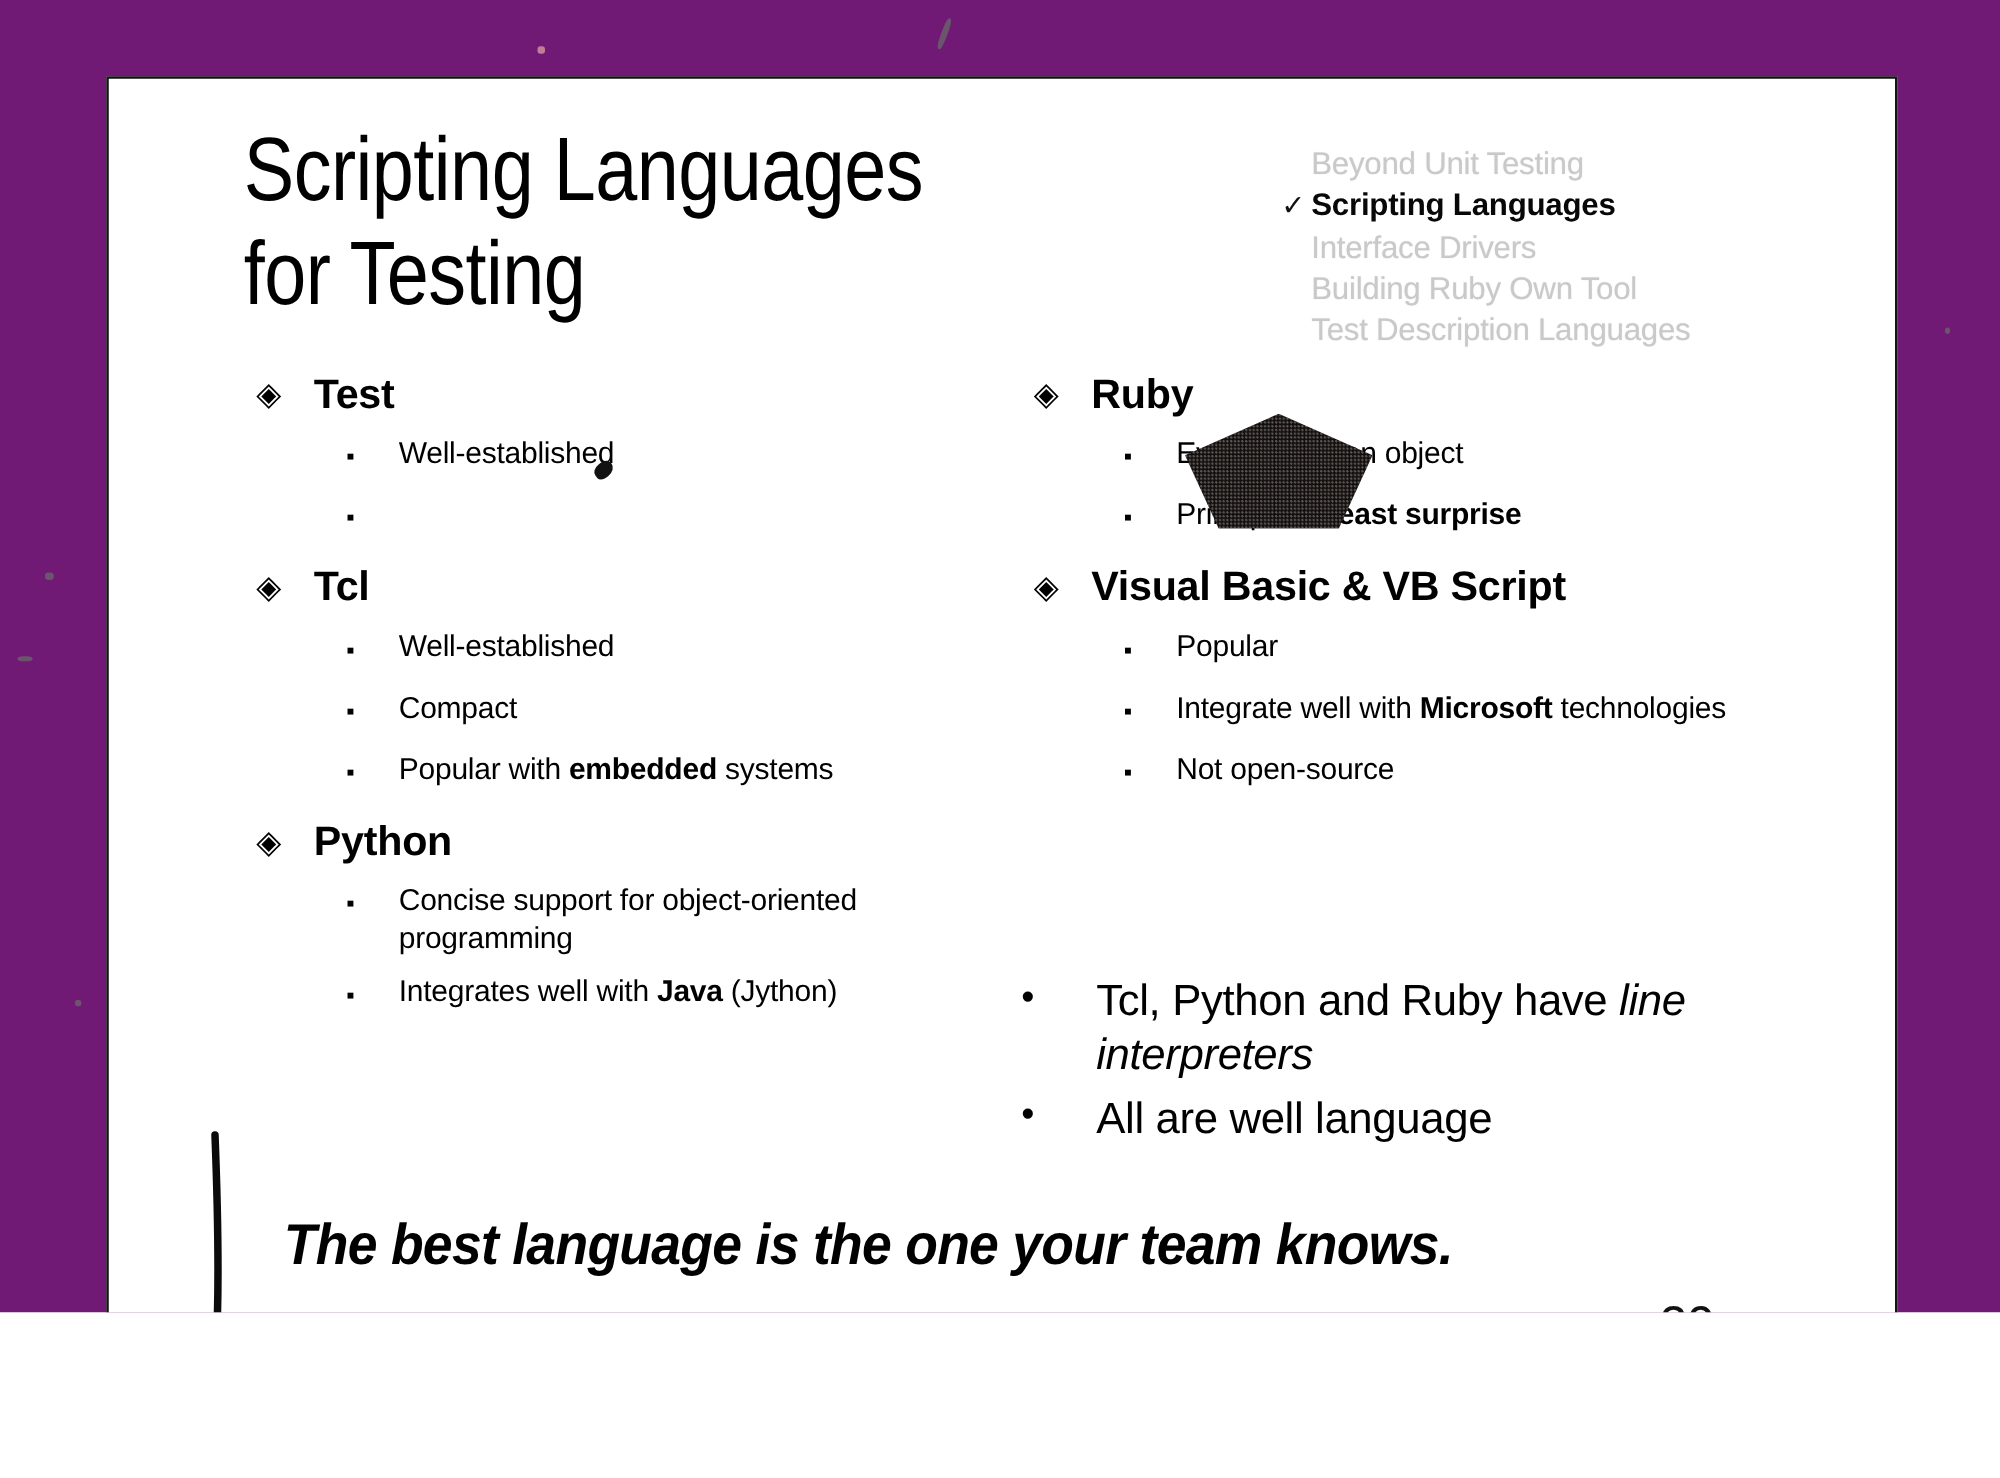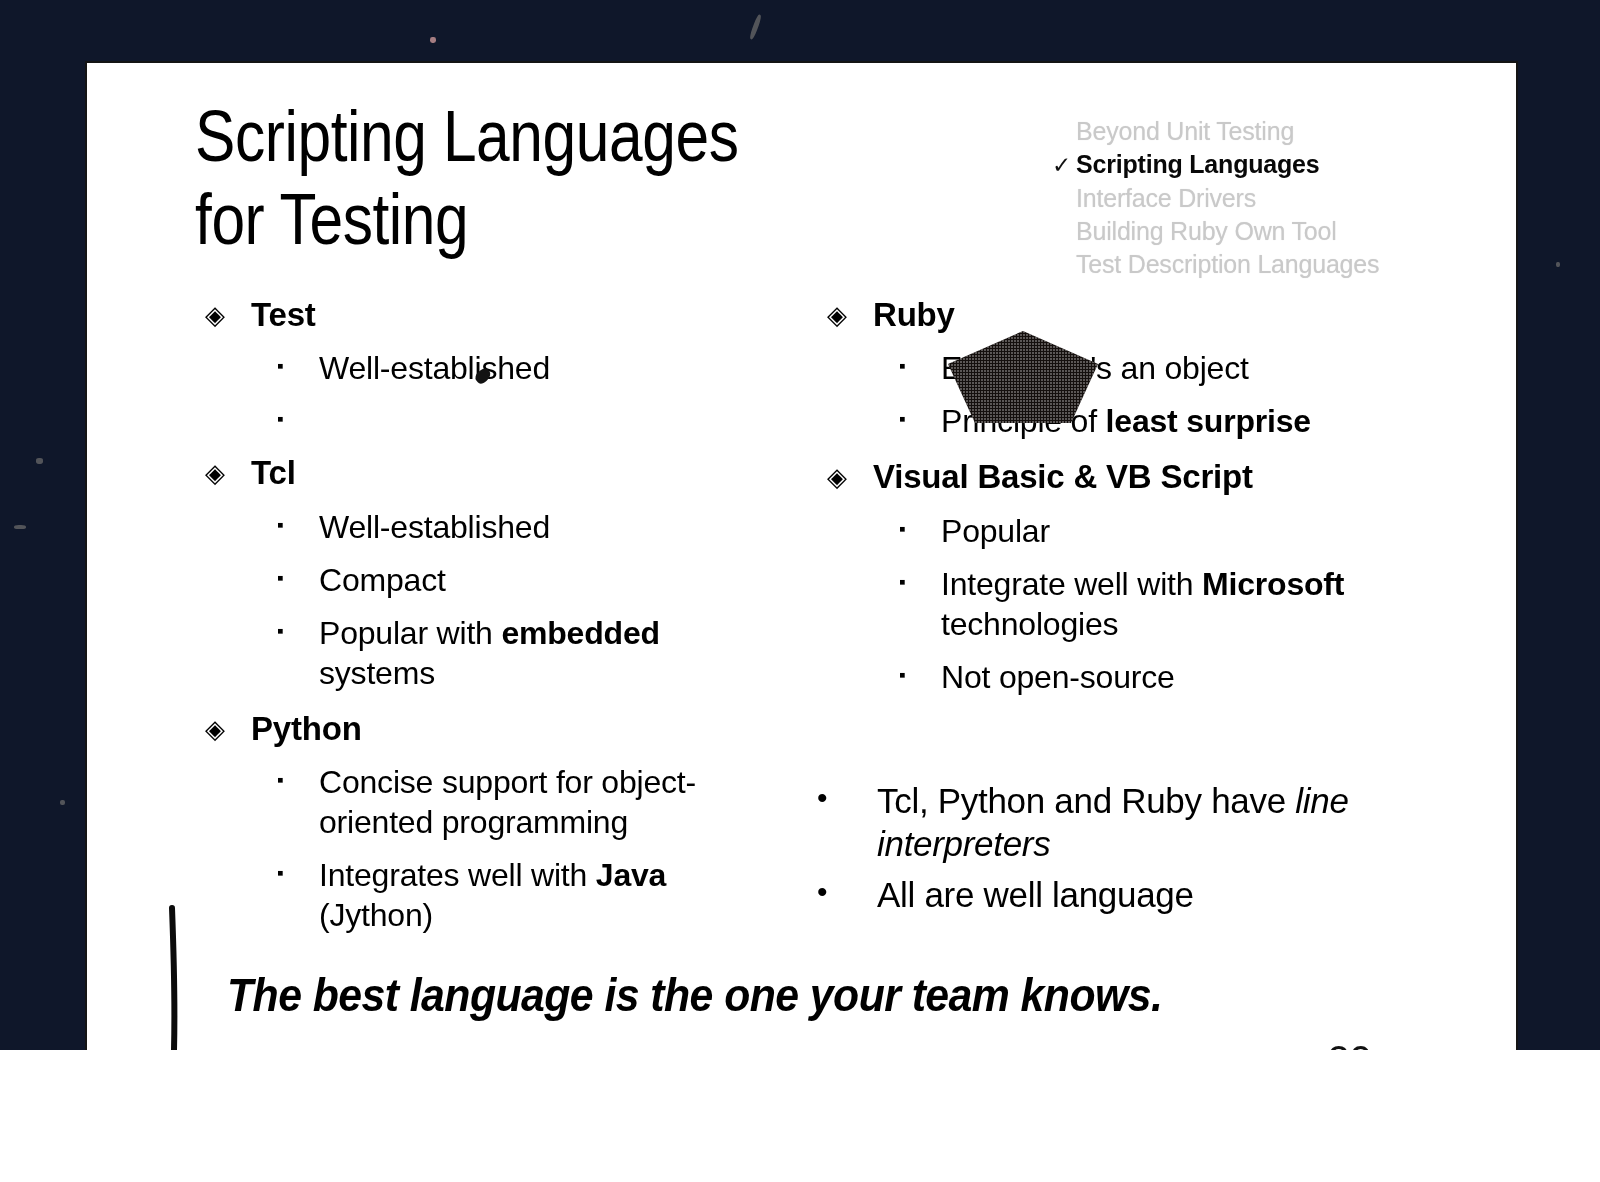--- a/index.html
+++ b/index.html
@@ -18,7 +18,7 @@
     position: relative;
     width: 1600px;
     height: 1050px;
-    background: #0f172a;
+    background: #701a75;
     overflow: hidden;
   }
 

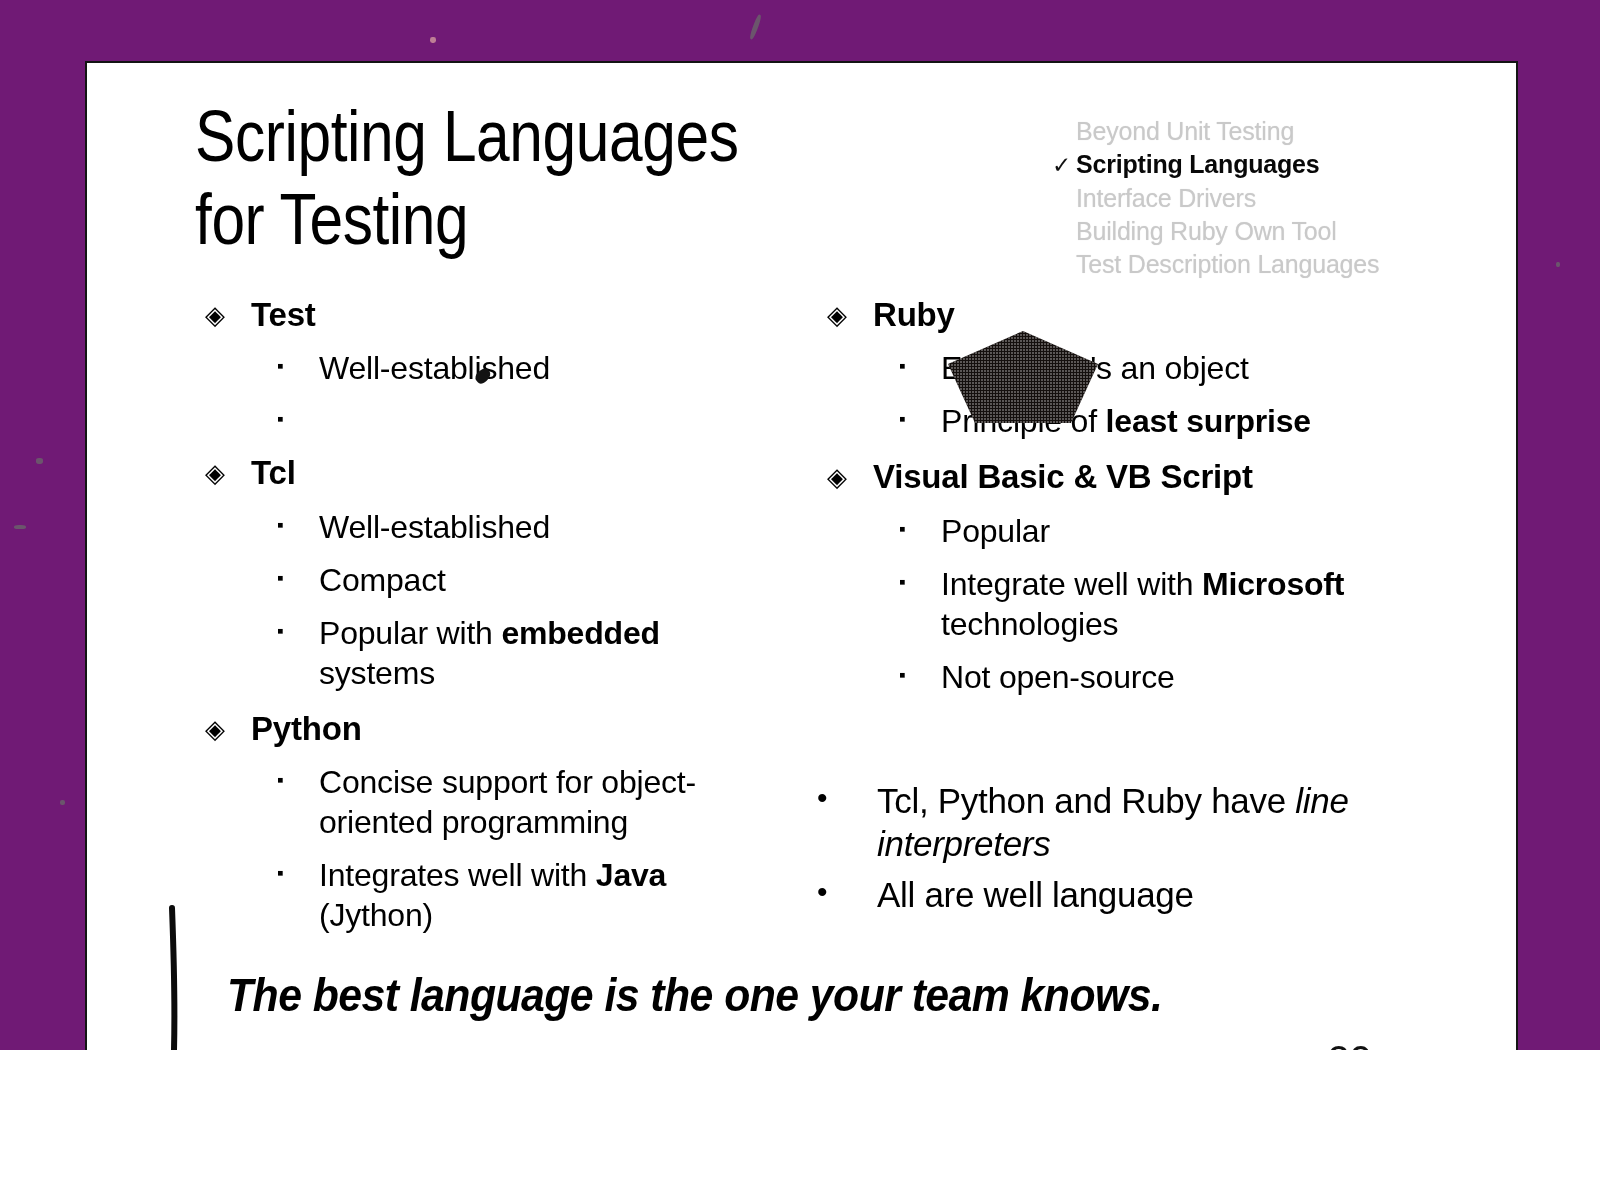--- a/index.html
+++ b/index.html
@@ -63,7 +63,7 @@
   
   #agenda {
     position: absolute;
-    left: 965px;
+    left: 938px;
     top: 52px;
     width: 430px;
     font-size: 25px;

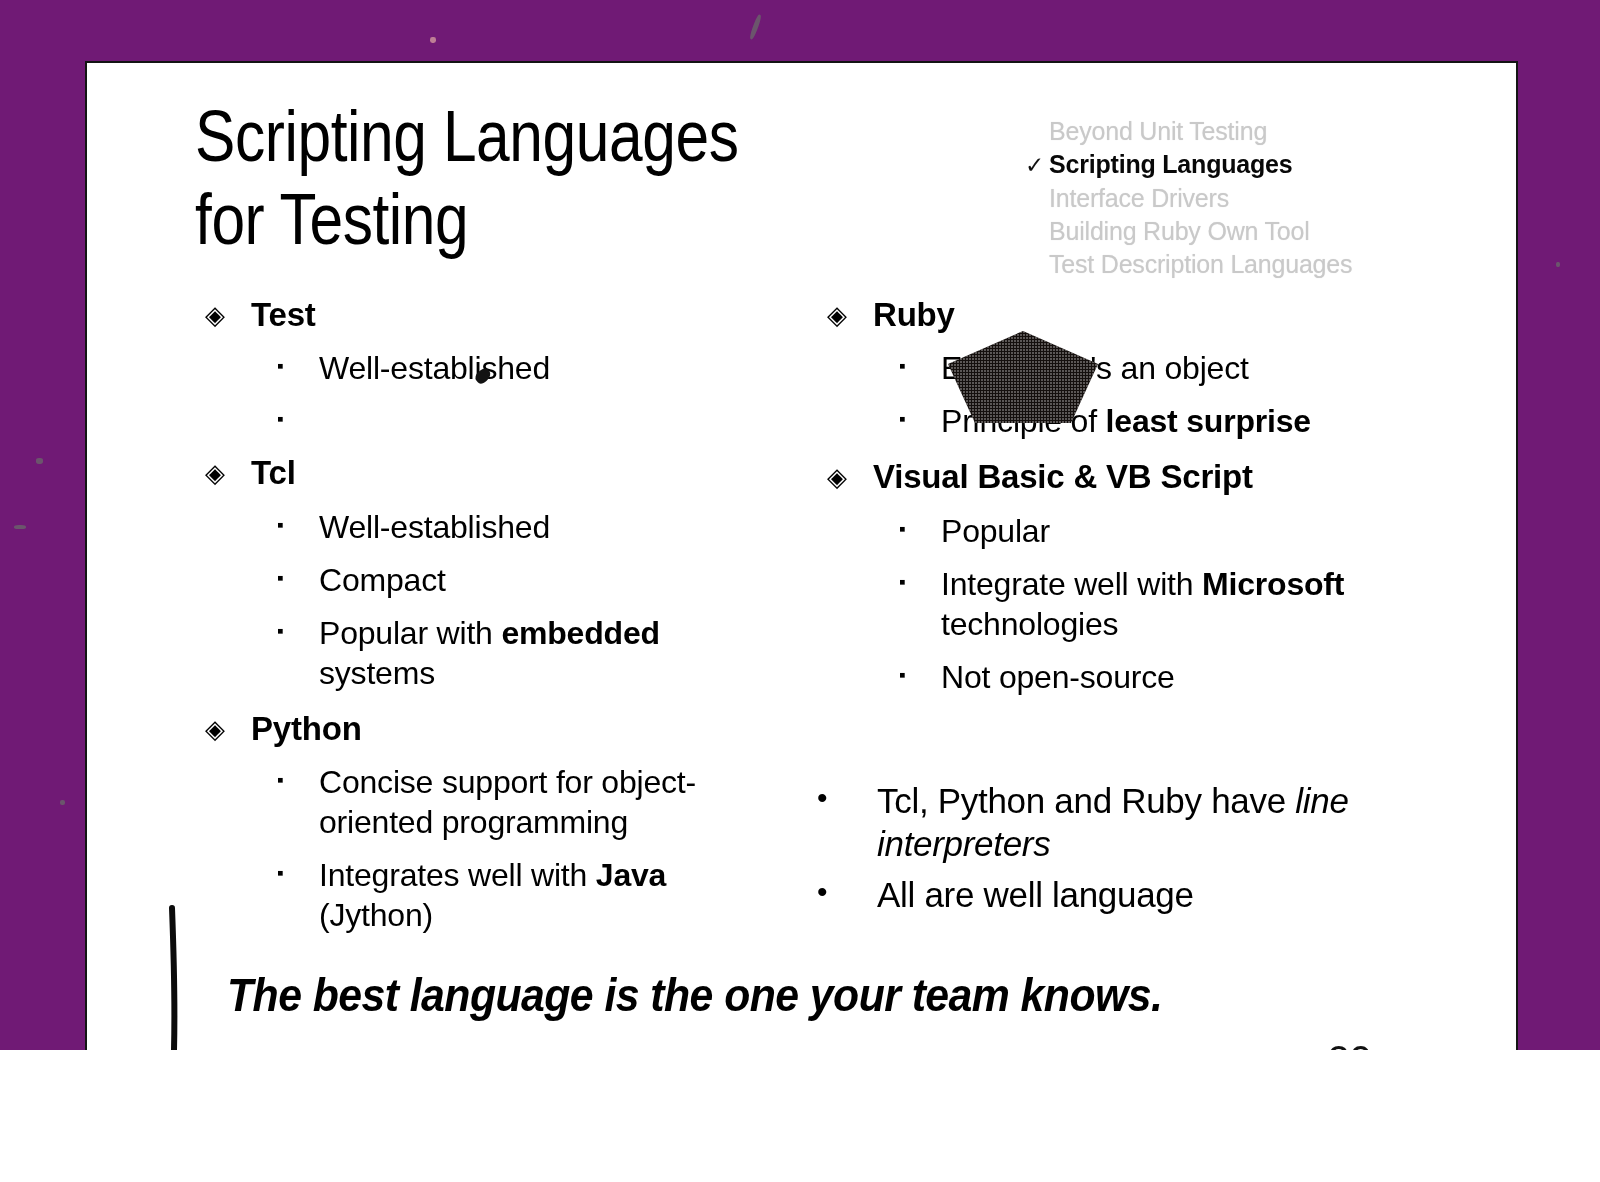--- a/index.html
+++ b/index.html
@@ -131,7 +131,7 @@
     color: #000;
   }
   .lvl2-text {
-    font-size: 32px;
+    font-size: 24px;
     line-height: 1.25;
     color: #000;
     letter-spacing: -0.2px;

